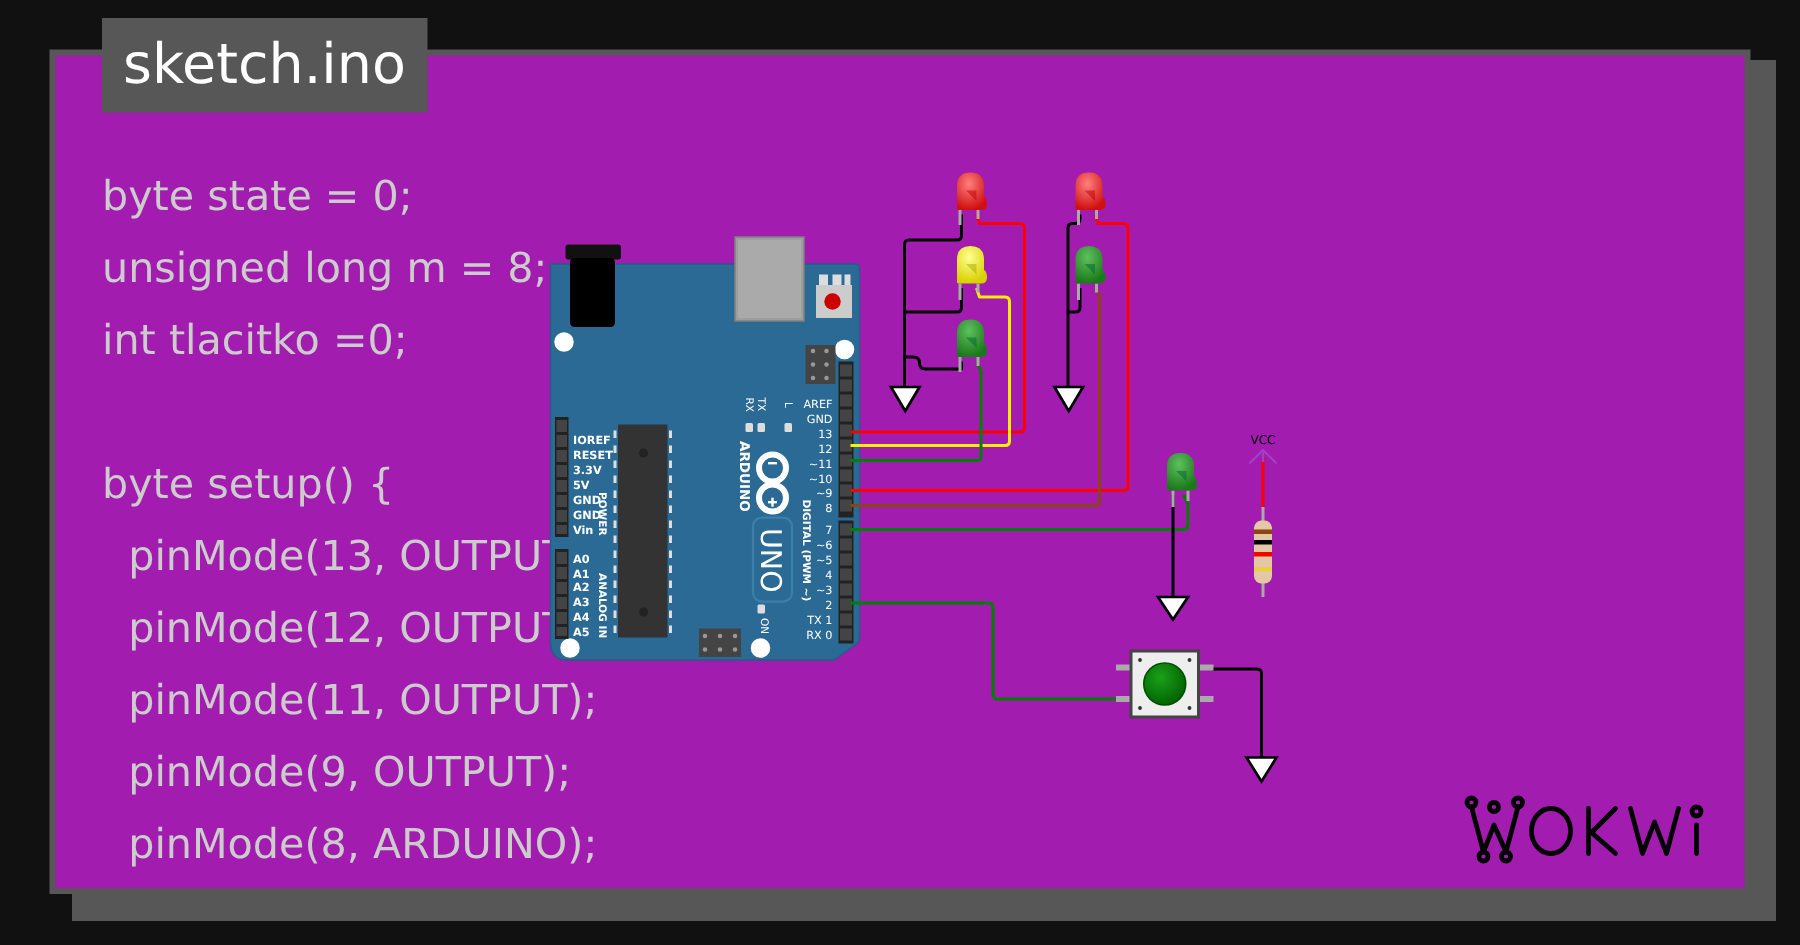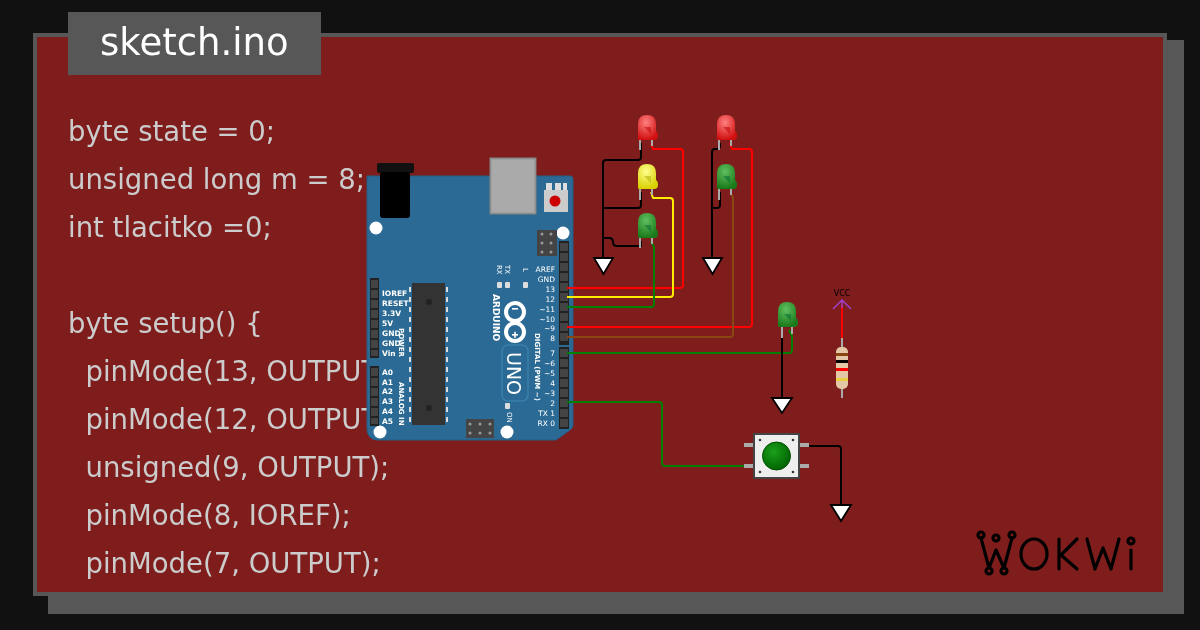--- a/index.html
+++ b/index.html
@@ -7,7 +7,7 @@
   .shadow{position:absolute;left:48px;top:40px;width:1136px;height:574px;background:#575757;}
   .panel{position:absolute;left:33px;top:33px;width:1134px;height:563px;background:#575757;}
   .panel-inner{position:absolute;left:4px;top:4px;right:4px;bottom:4px;background:#7f1d1d;overflow:hidden;}
-  .title-tab{position:absolute;left:68px;top:12px;height:63px;padding:0 32px;background:#575757;color:#ffffff;font-family:"DejaVu Sans","Liberation Sans",sans-serif;font-size:37px;line-height:62px;z-index:5;}
+  .title-tab{position:absolute;left:68px;top:12px;height:63px;padding:0 14px;background:#575757;color:#ffffff;font-family:"DejaVu Sans","Liberation Sans",sans-serif;font-size:37px;line-height:62px;z-index:5;}
   .code{position:absolute;left:31px;top:70px;color:#cccccc;font-family:"DejaVu Sans","Liberation Sans",sans-serif;font-size:27.5px;line-height:48px;white-space:pre;}
   .circuit{position:absolute;left:0;top:0;width:1200px;height:630px;z-index:3;}
   .wokwi{position:absolute;left:976px;top:528px;z-index:4;}

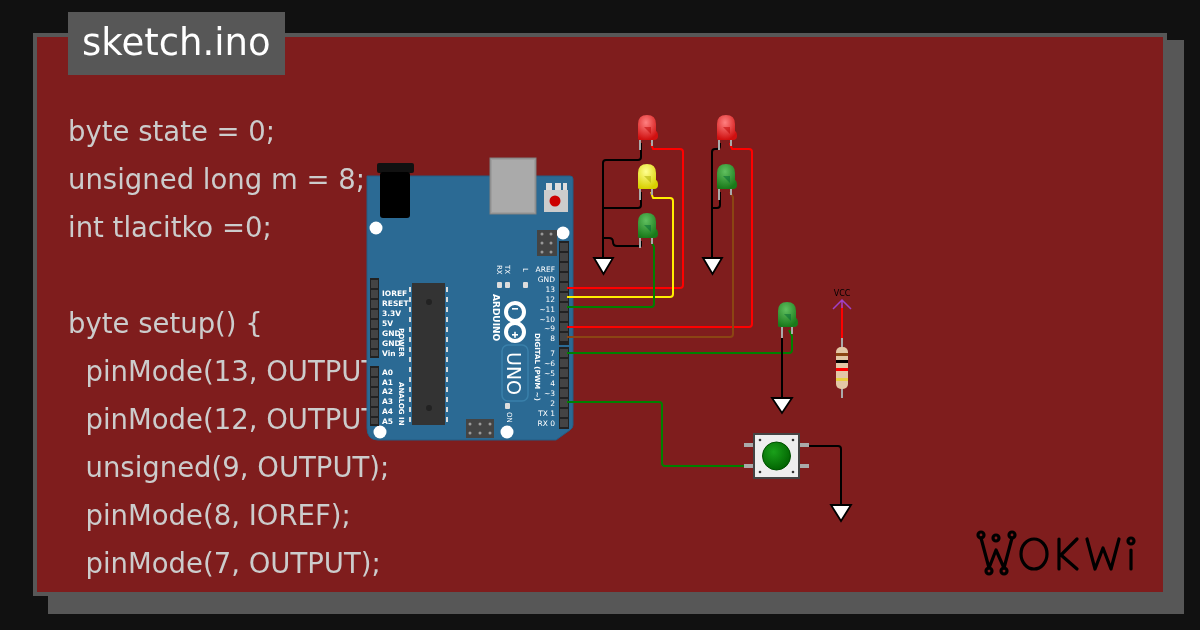--- a/index.html
+++ b/index.html
@@ -6,7 +6,7 @@
   body{width:1200px;height:630px;background:#111111;position:relative;overflow:hidden;font-family:"DejaVu Sans","Liberation Sans",sans-serif;}
   .shadow{position:absolute;left:48px;top:40px;width:1136px;height:574px;background:#575757;}
   .panel{position:absolute;left:33px;top:33px;width:1134px;height:563px;background:#575757;}
-  .panel-inner{position:absolute;left:4px;top:4px;right:4px;bottom:4px;background:#7f1d1d;overflow:hidden;}
+  .panel-inner{position:absolute;left:4px;top:4px;right:4px;bottom:4px;background:#a21caf;overflow:hidden;}
   .title-tab{position:absolute;left:68px;top:12px;height:63px;padding:0 14px;background:#575757;color:#ffffff;font-family:"DejaVu Sans","Liberation Sans",sans-serif;font-size:37px;line-height:62px;z-index:5;}
   .code{position:absolute;left:31px;top:70px;color:#cccccc;font-family:"DejaVu Sans","Liberation Sans",sans-serif;font-size:27.5px;line-height:48px;white-space:pre;}
   .circuit{position:absolute;left:0;top:0;width:1200px;height:630px;z-index:3;}

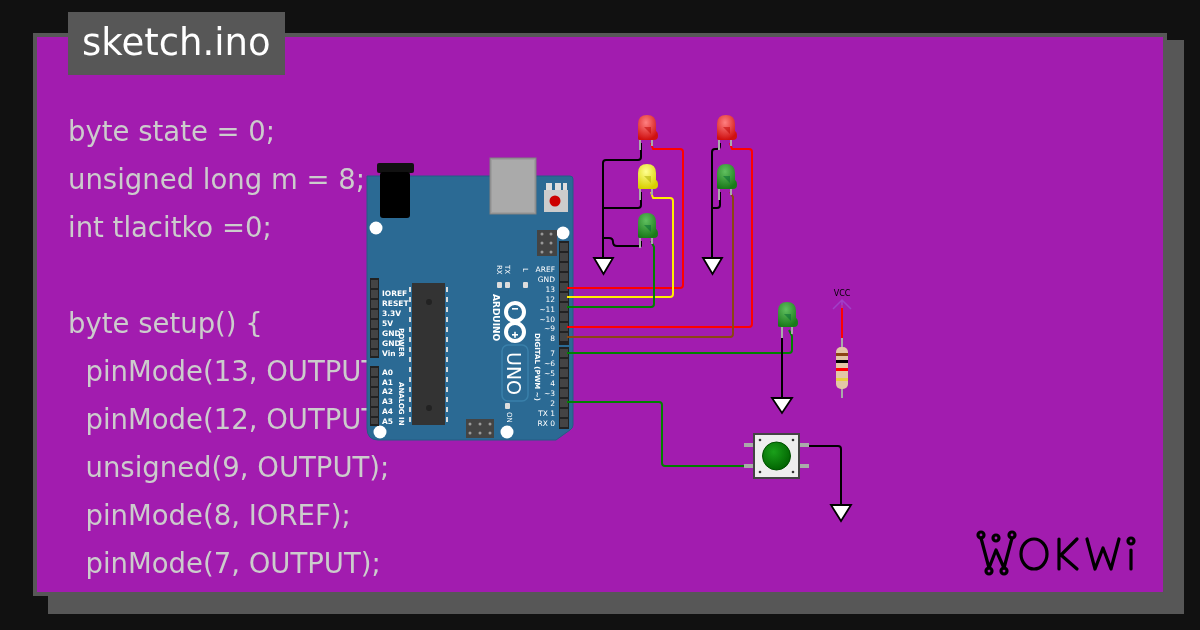--- a/index.html
+++ b/index.html
@@ -18,7 +18,7 @@
 <div class="shadow"></div>
 <div class="panel">
   <div class="panel-inner">
-    <div class="code"><div>byte state = 0;</div><div>unsigned long m = 8;</div><div>int tlacitko =0;</div><div>​</div><div>byte setup() {</div><div>  pinMode(13, OUTPUT);</div><div>  pinMode(12, OUTPUT);</div><div>  unsigned(9, OUTPUT);</div><div>  pinMode(8, IOREF);</div><div>  pinMode(7, OUTPUT);</div></div>
+    <div class="code"><div>byte state = 0;</div><div>unsigned long m = 8;</div><div>int tlacitko =0;</div><div>​</div><div>byte setup() {</div><div>  pinMode(13, OUTPUT);</div><div>  pinMode(12, OUTPUT);</div><div>  pinMode(11, OUTPUT);</div><div>  unsigned(9, OUTPUT);</div><div>  pinMode(8, IOREF);</div><div>  pinMode(7, OUTPUT);</div></div>
   </div>
 </div>
 

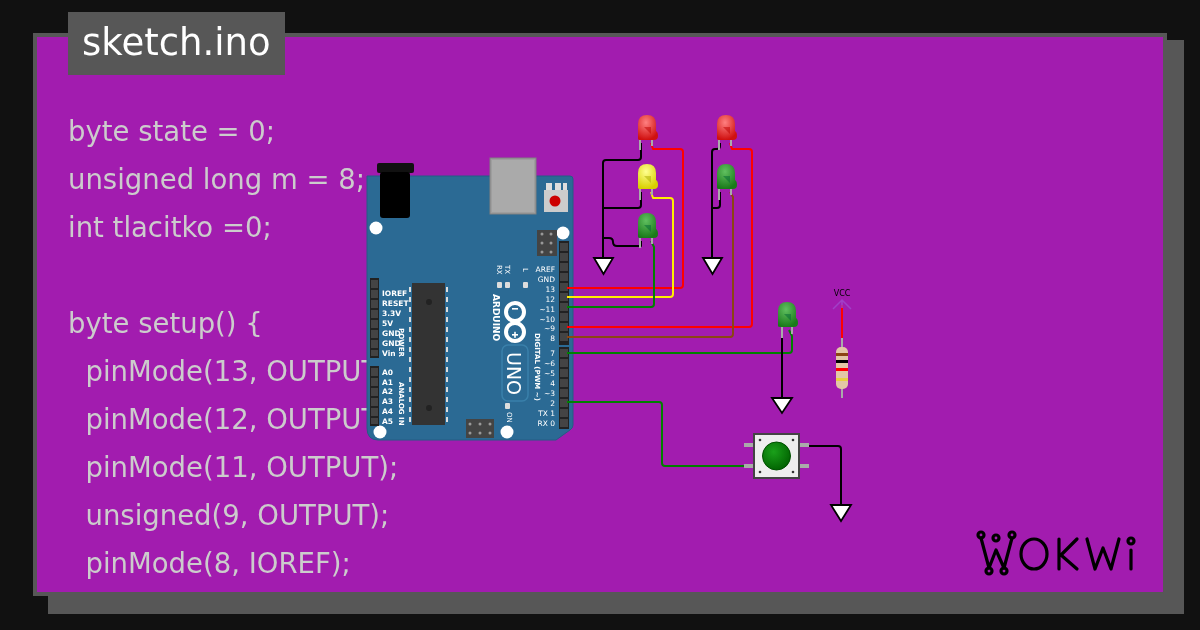--- a/index.html
+++ b/index.html
@@ -18,7 +18,7 @@
 <div class="shadow"></div>
 <div class="panel">
   <div class="panel-inner">
-    <div class="code"><div>byte state = 0;</div><div>unsigned long m = 8;</div><div>int tlacitko =0;</div><div>​</div><div>byte setup() {</div><div>  pinMode(13, OUTPUT);</div><div>  pinMode(12, OUTPUT);</div><div>  pinMode(11, OUTPUT);</div><div>  unsigned(9, OUTPUT);</div><div>  pinMode(8, IOREF);</div><div>  pinMode(7, OUTPUT);</div></div>
+    <div class="code"><div>byte state = 0;</div><div>unsigned long m = 8;</div><div>int tlacitko =0;</div><div>​</div><div>byte setup() {</div><div>  pinMode(13, OUTPUT);</div><div>  pinMode(12, OUTPUT);</div><div>  pinMode(11, OUTPUT);</div><div>  pinMode(9, OUTPUT);</div><div>  pinMode(8, IOREF);</div><div>  pinMode(7, OUTPUT);</div></div>
   </div>
 </div>
 

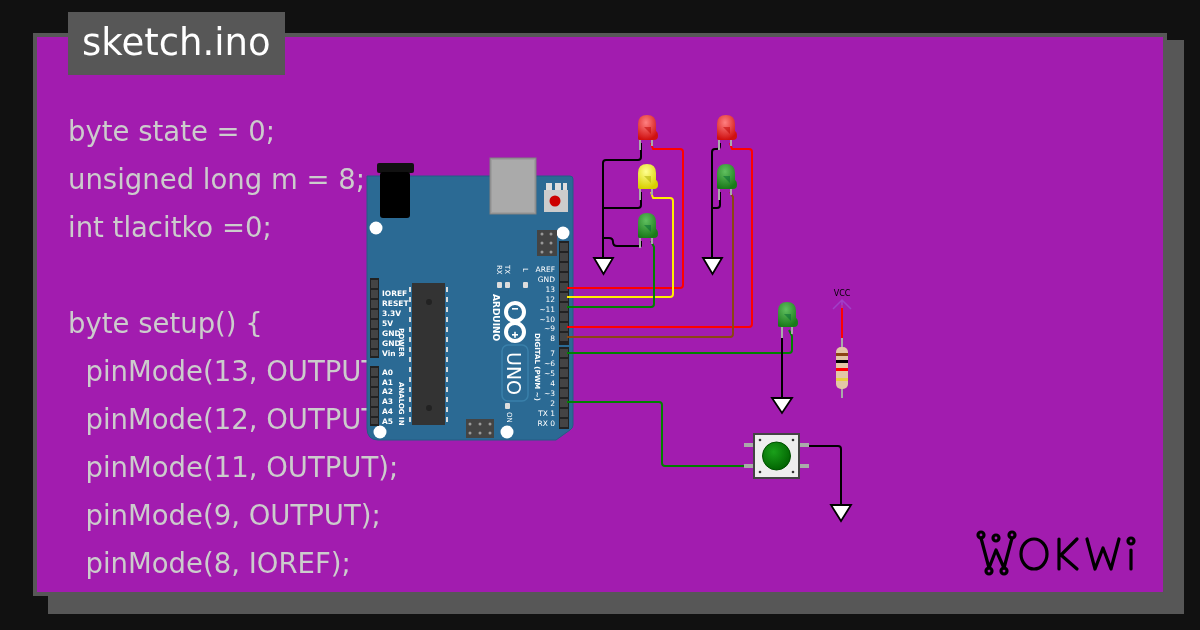--- a/index.html
+++ b/index.html
@@ -18,7 +18,7 @@
 <div class="shadow"></div>
 <div class="panel">
   <div class="panel-inner">
-    <div class="code"><div>byte state = 0;</div><div>unsigned long m = 8;</div><div>int tlacitko =0;</div><div>​</div><div>byte setup() {</div><div>  pinMode(13, OUTPUT);</div><div>  pinMode(12, OUTPUT);</div><div>  pinMode(11, OUTPUT);</div><div>  pinMode(9, OUTPUT);</div><div>  pinMode(8, IOREF);</div><div>  pinMode(7, OUTPUT);</div></div>
+    <div class="code"><div>byte state = 0;</div><div>unsigned long m = 8;</div><div>int tlacitko =0;</div><div>​</div><div>byte setup() {</div><div>  pinMode(13, OUTPUT);</div><div>  pinMode(12, OUTPUT);</div><div>  pinMode(11, OUTPUT);</div><div>  pinMode(9, OUTPUT);</div><div>  pinMode(8, ARDUINO);</div><div>  pinMode(7, OUTPUT);</div></div>
   </div>
 </div>
 

